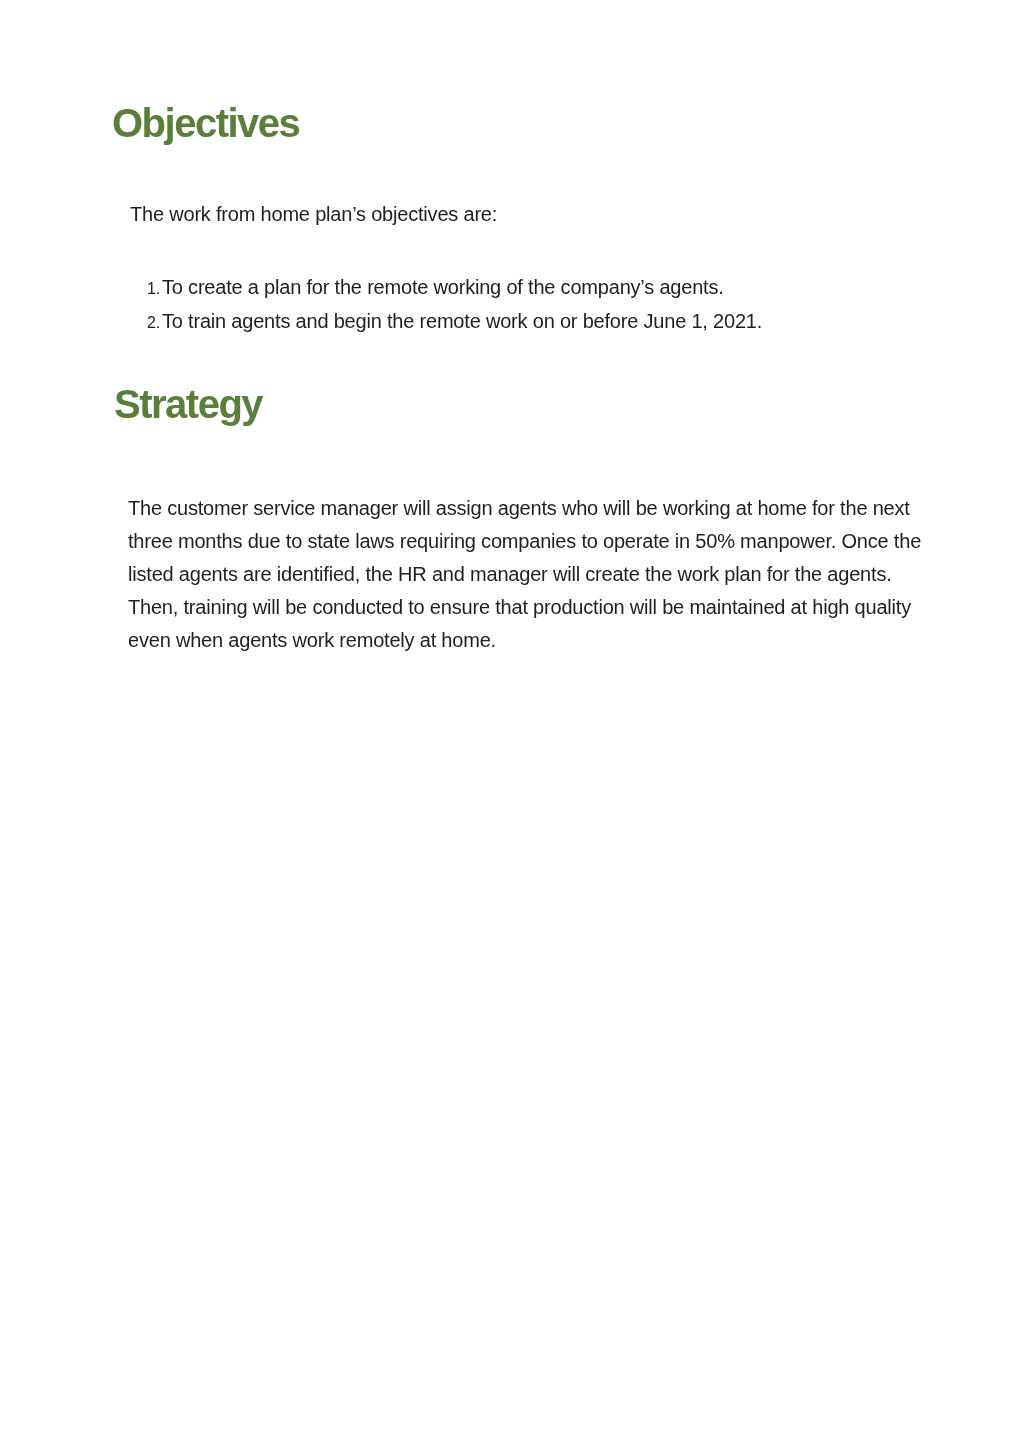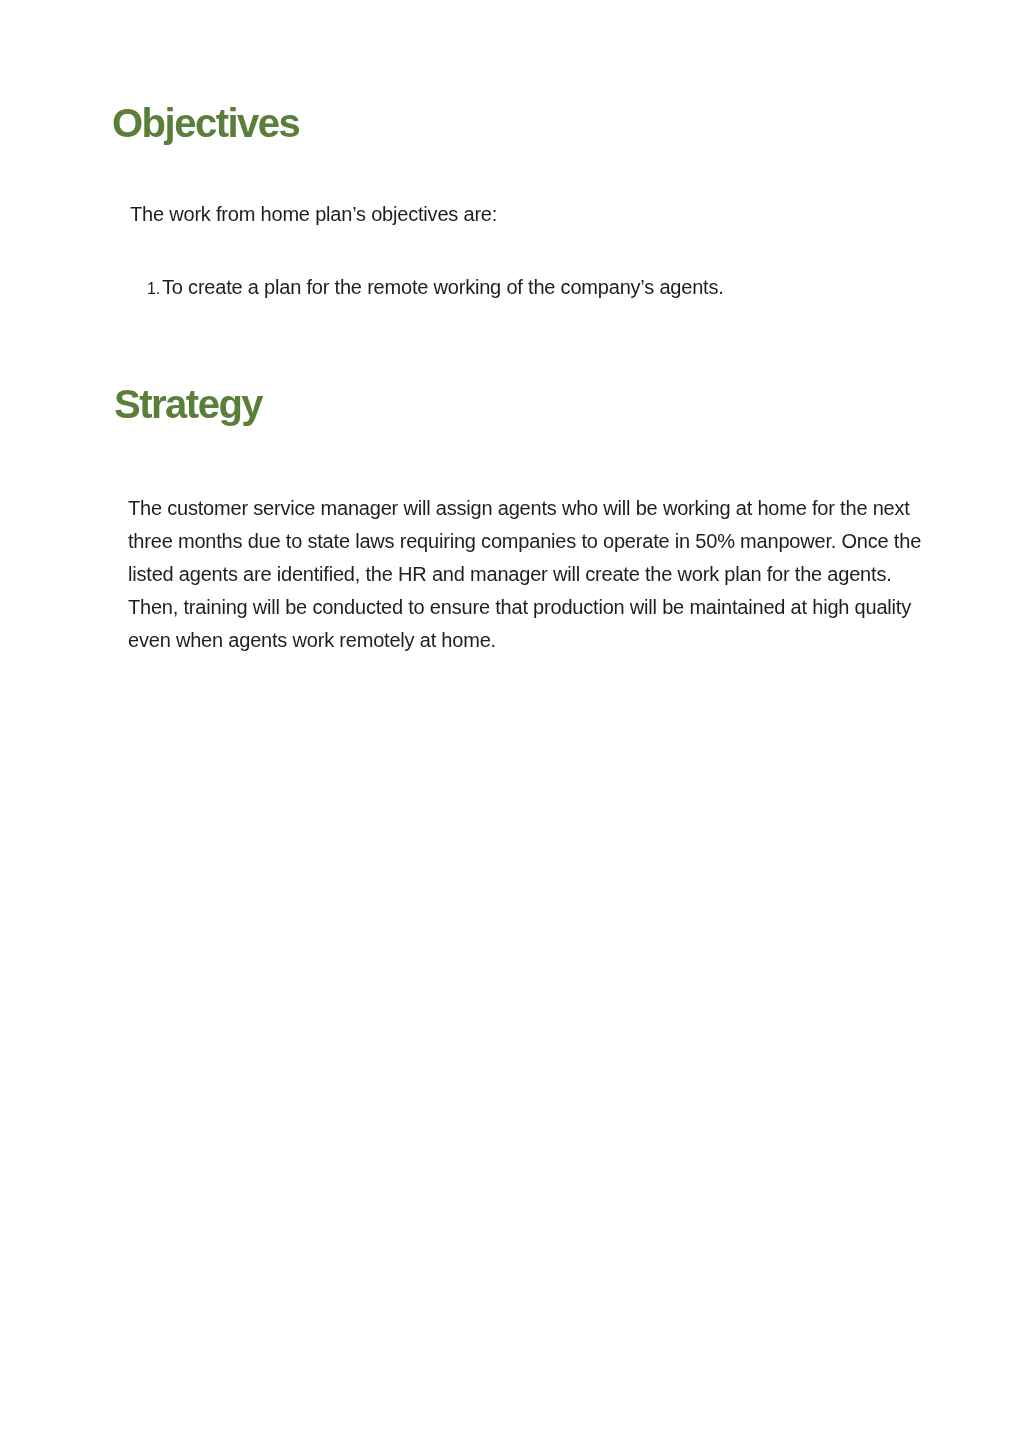--- a/index.html
+++ b/index.html
@@ -28,6 +28,9 @@
   <li>
     <span class="num">1.</span><span>To create a plan for the remote working of the company’s agents.</span>
   </li>
+  <li>
+    <span class="num">2.</span><span>To train agents and begin the remote work on or before June 1, 2021.</span>
+  </li>
 </ol>
 
 <h2 id="h-str" class="heading">Strategy</h2>

